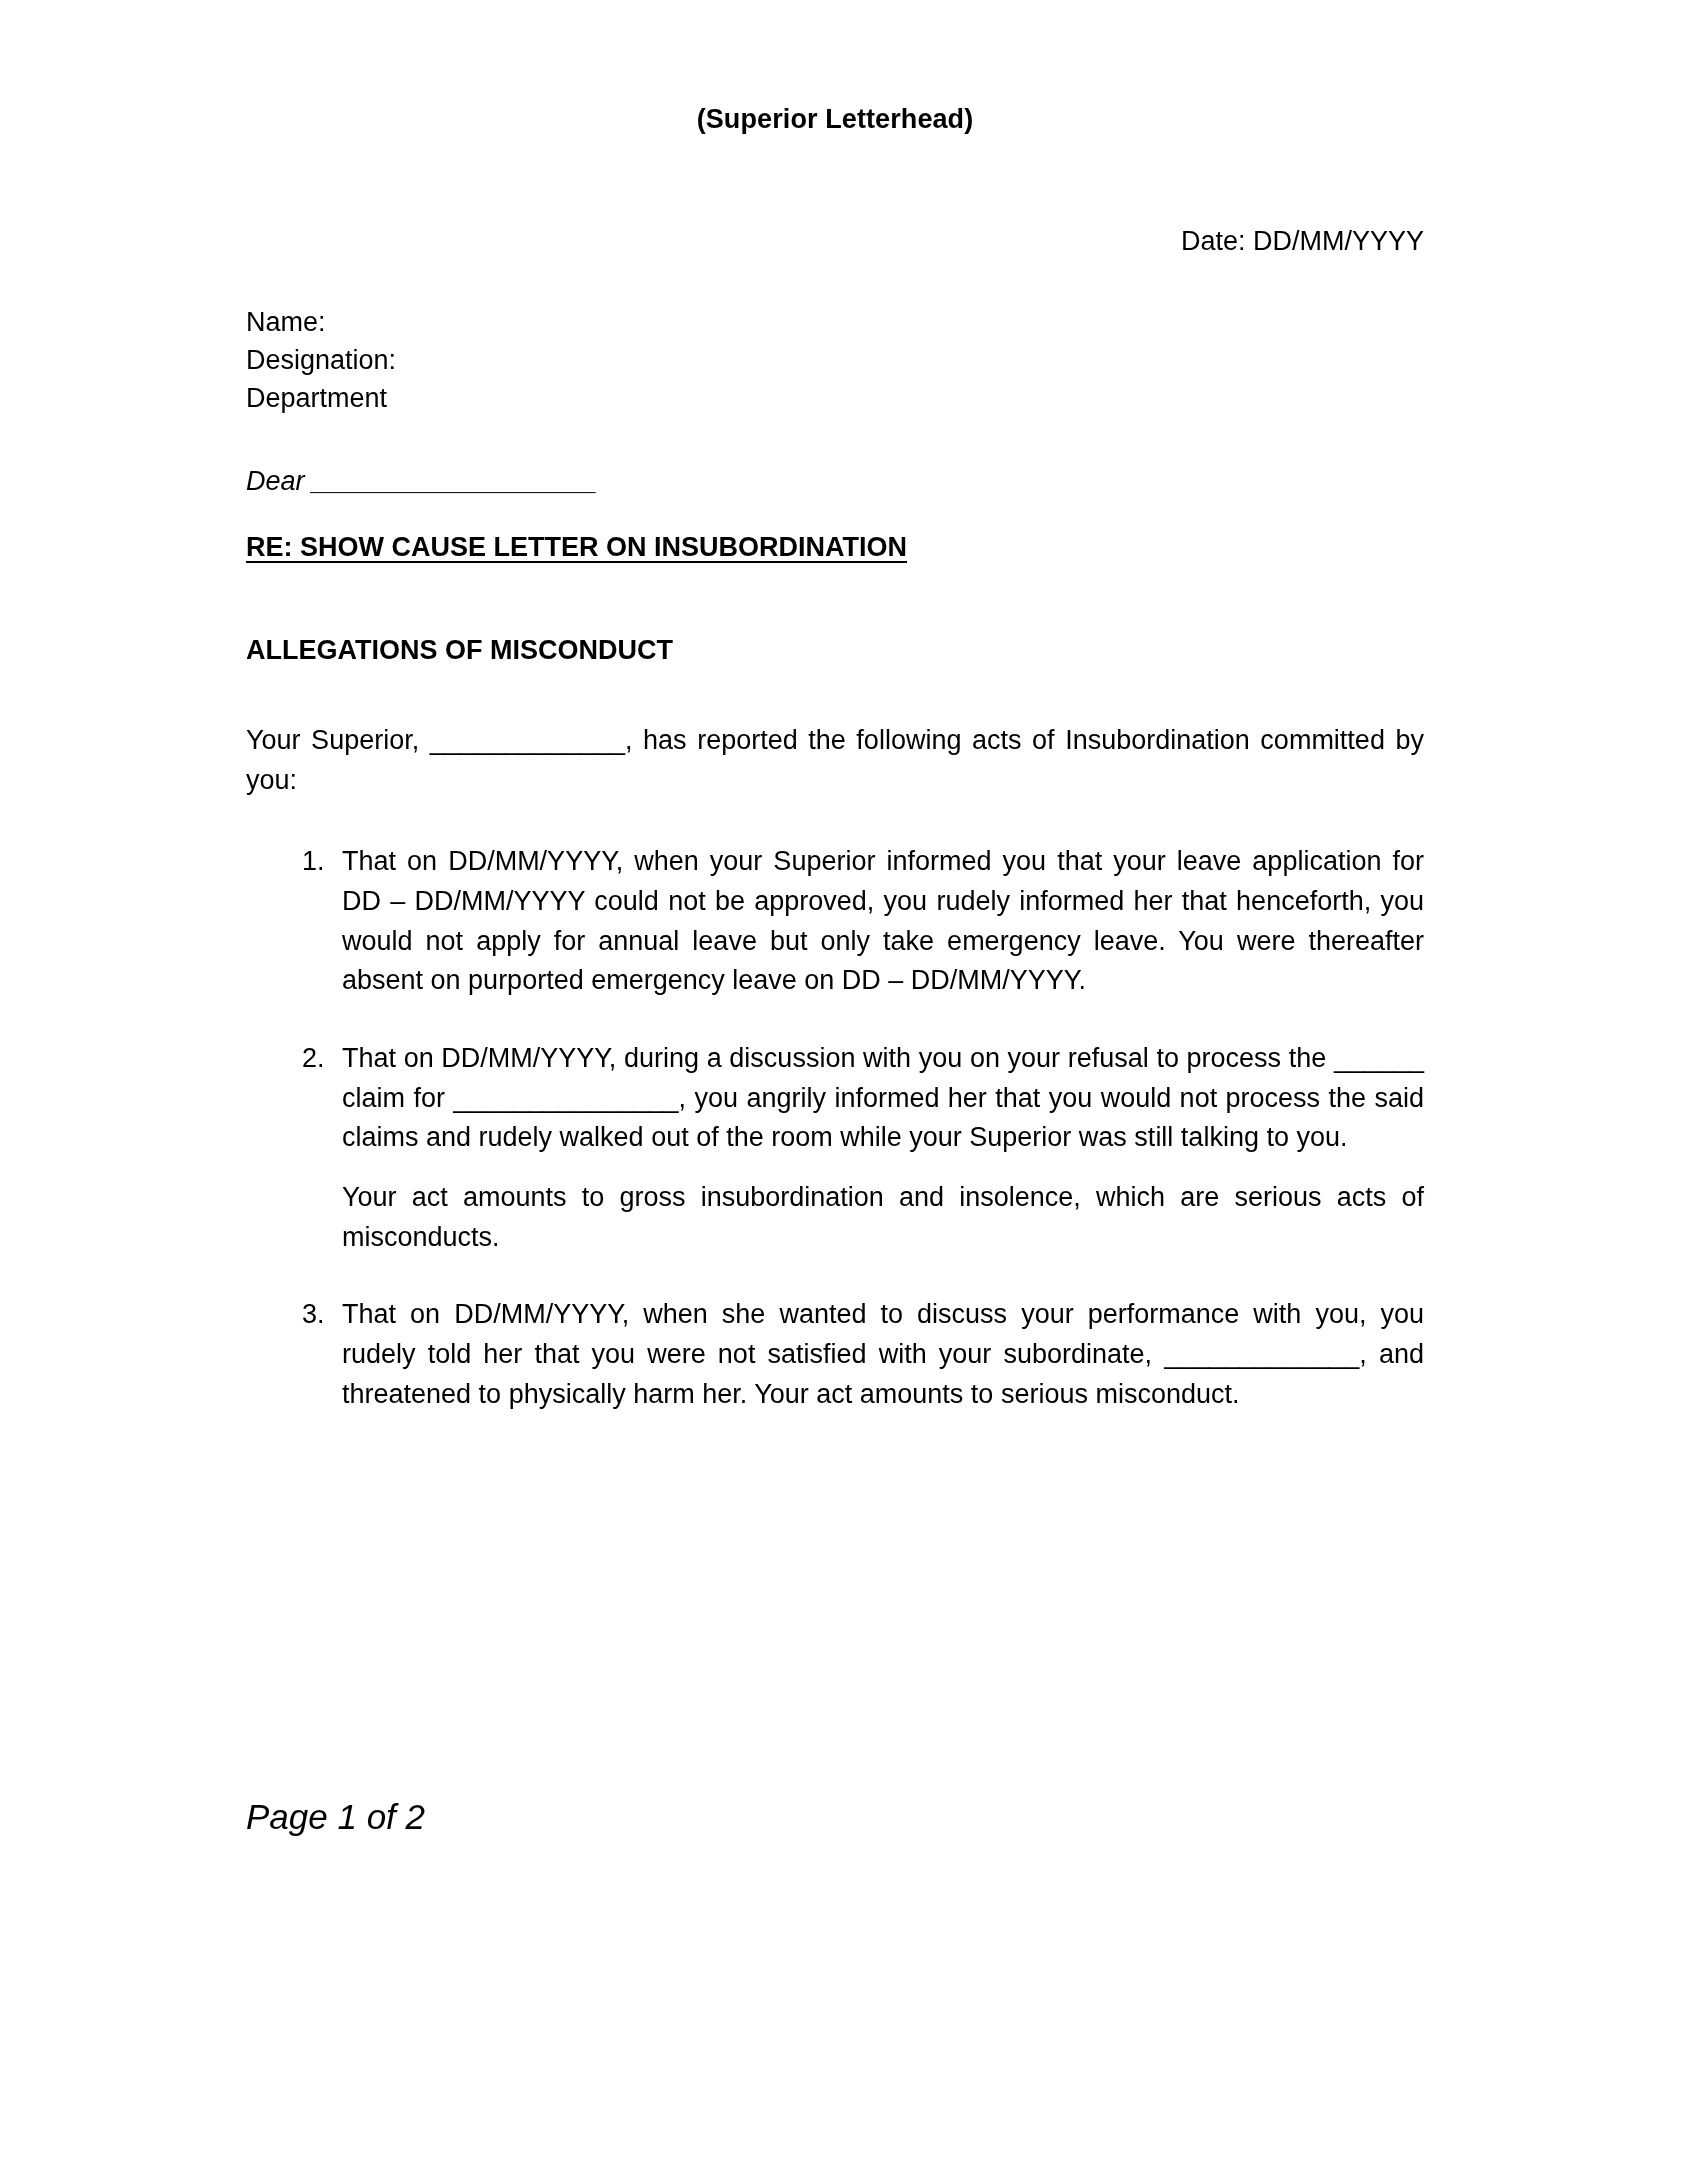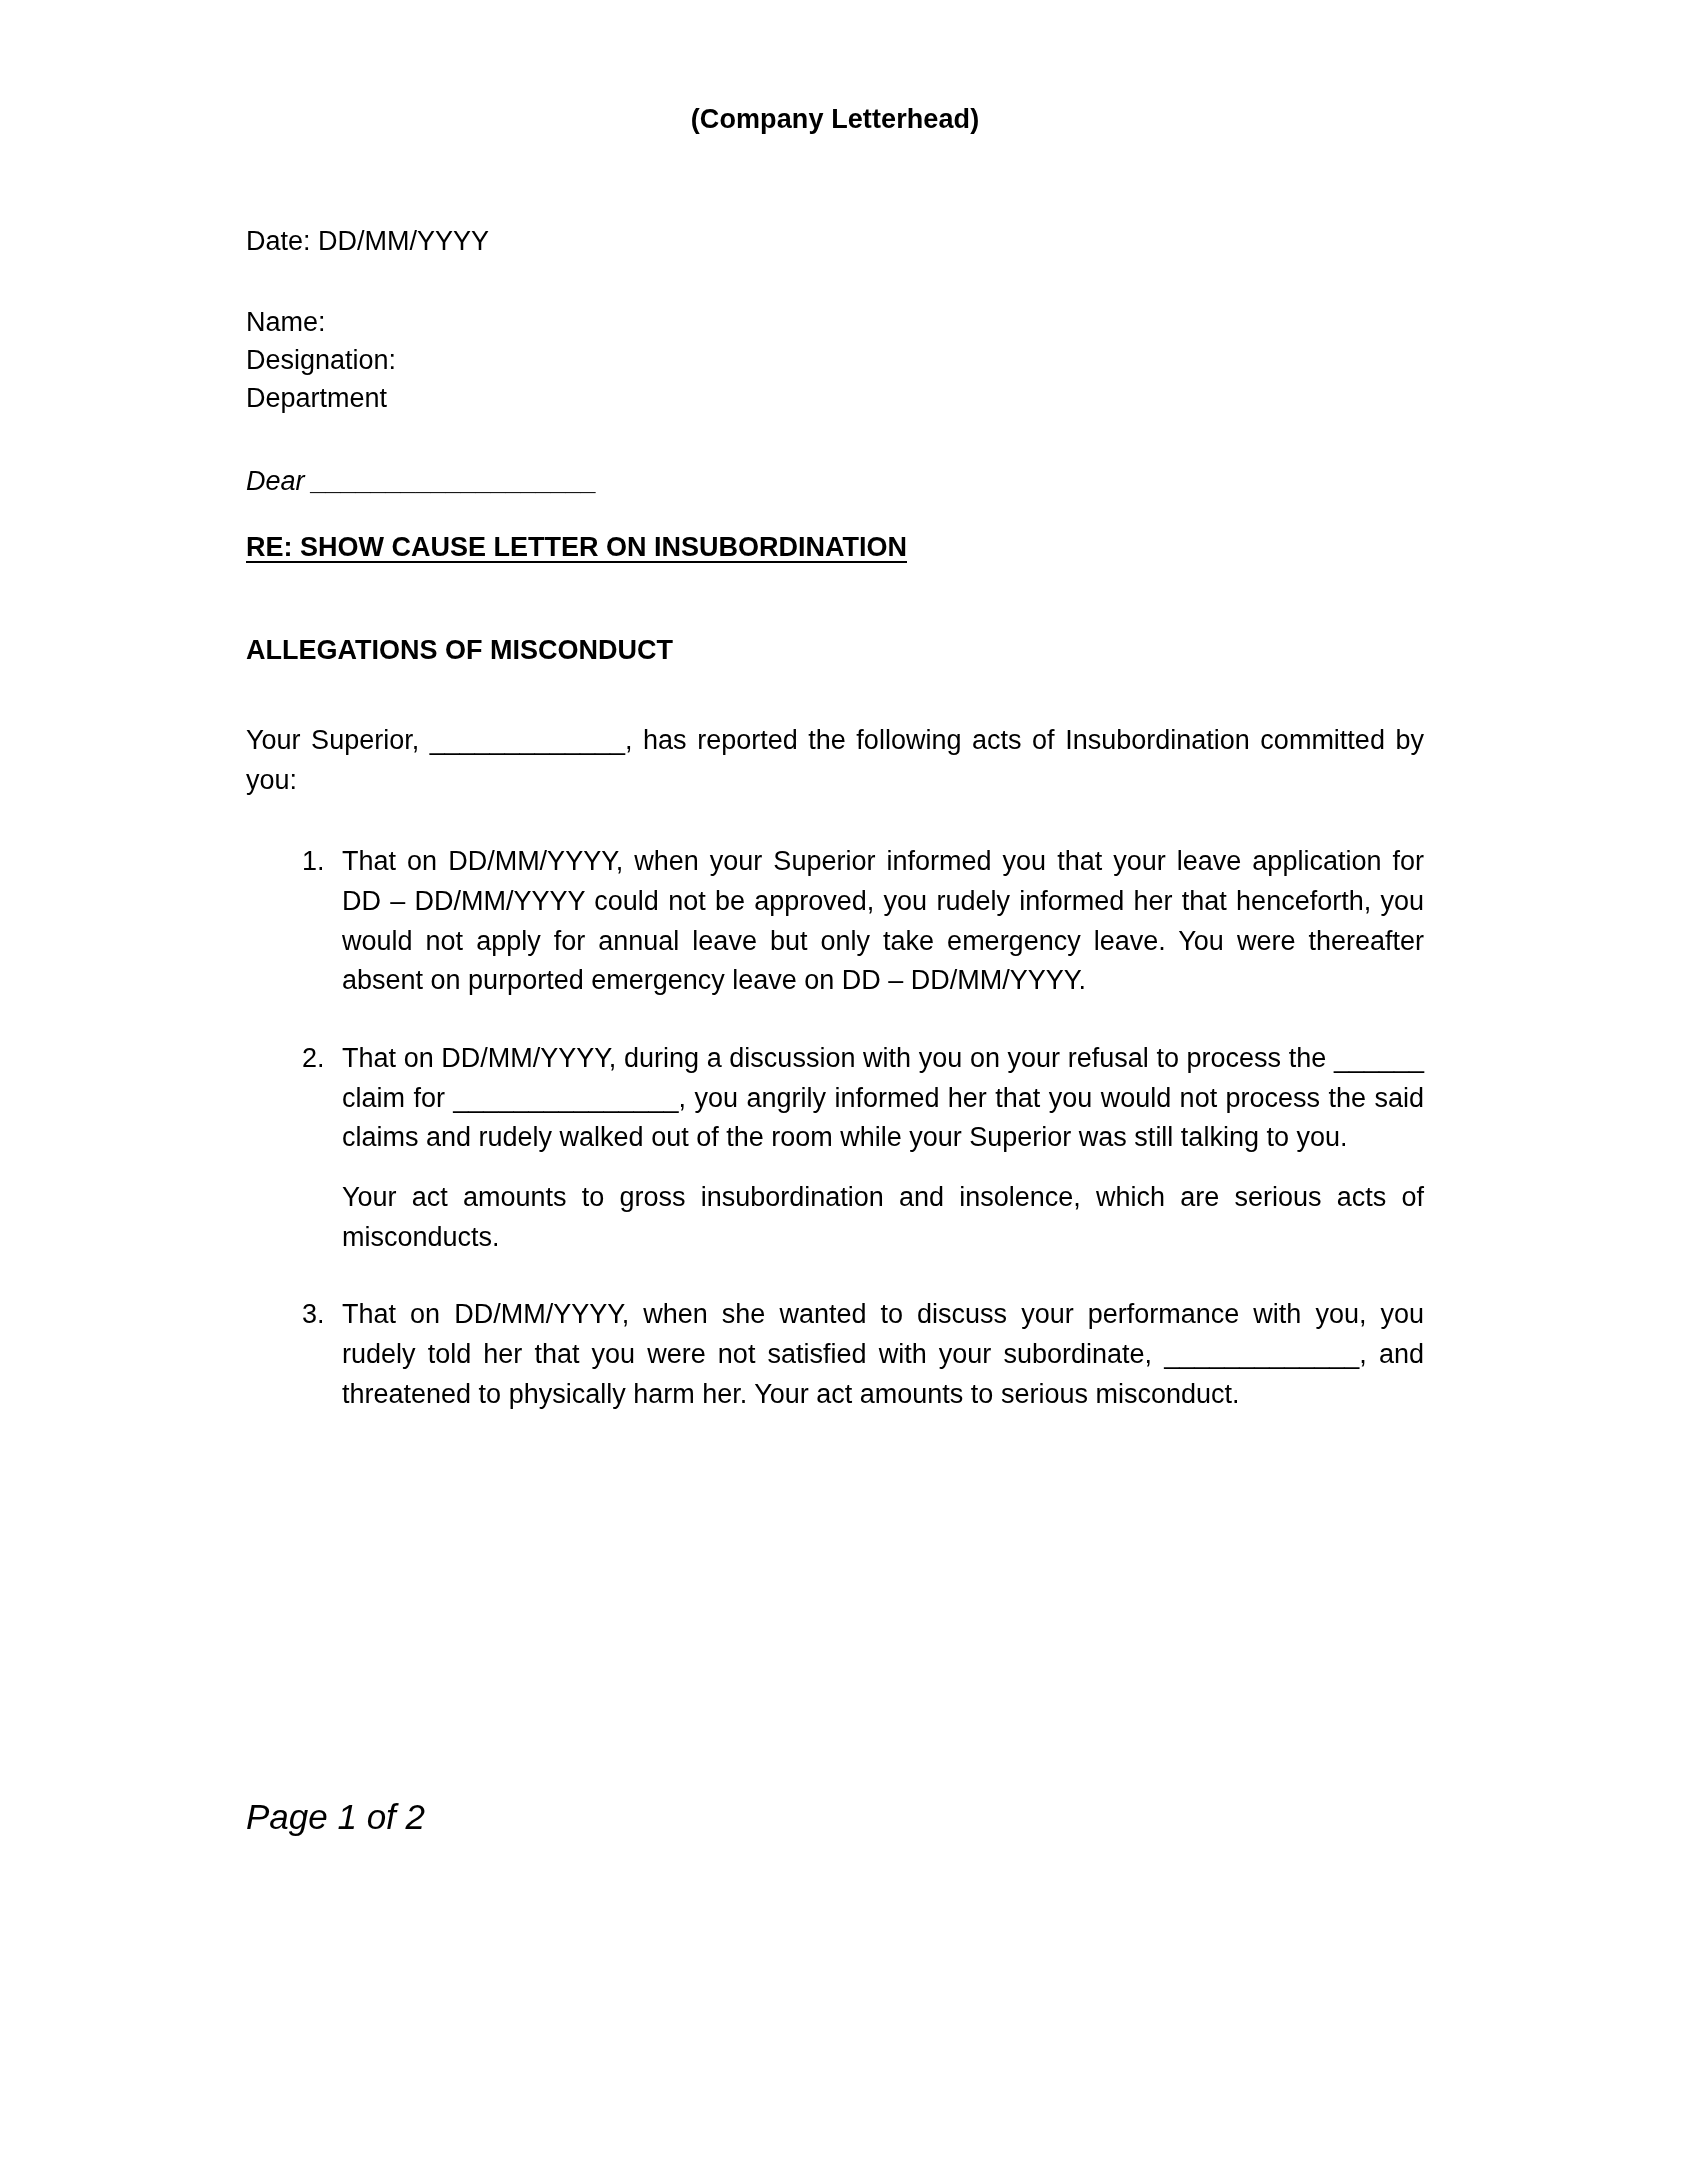--- a/index.html
+++ b/index.html
@@ -117,7 +117,7 @@
 
   <div class="content">
 
-    <div class="letterhead">(Company Letterhead)</div>
+    <div class="letterhead">(Superior Letterhead)</div>
 
     <div class="block date-line">Date: DD/MM/YYYY</div>
 

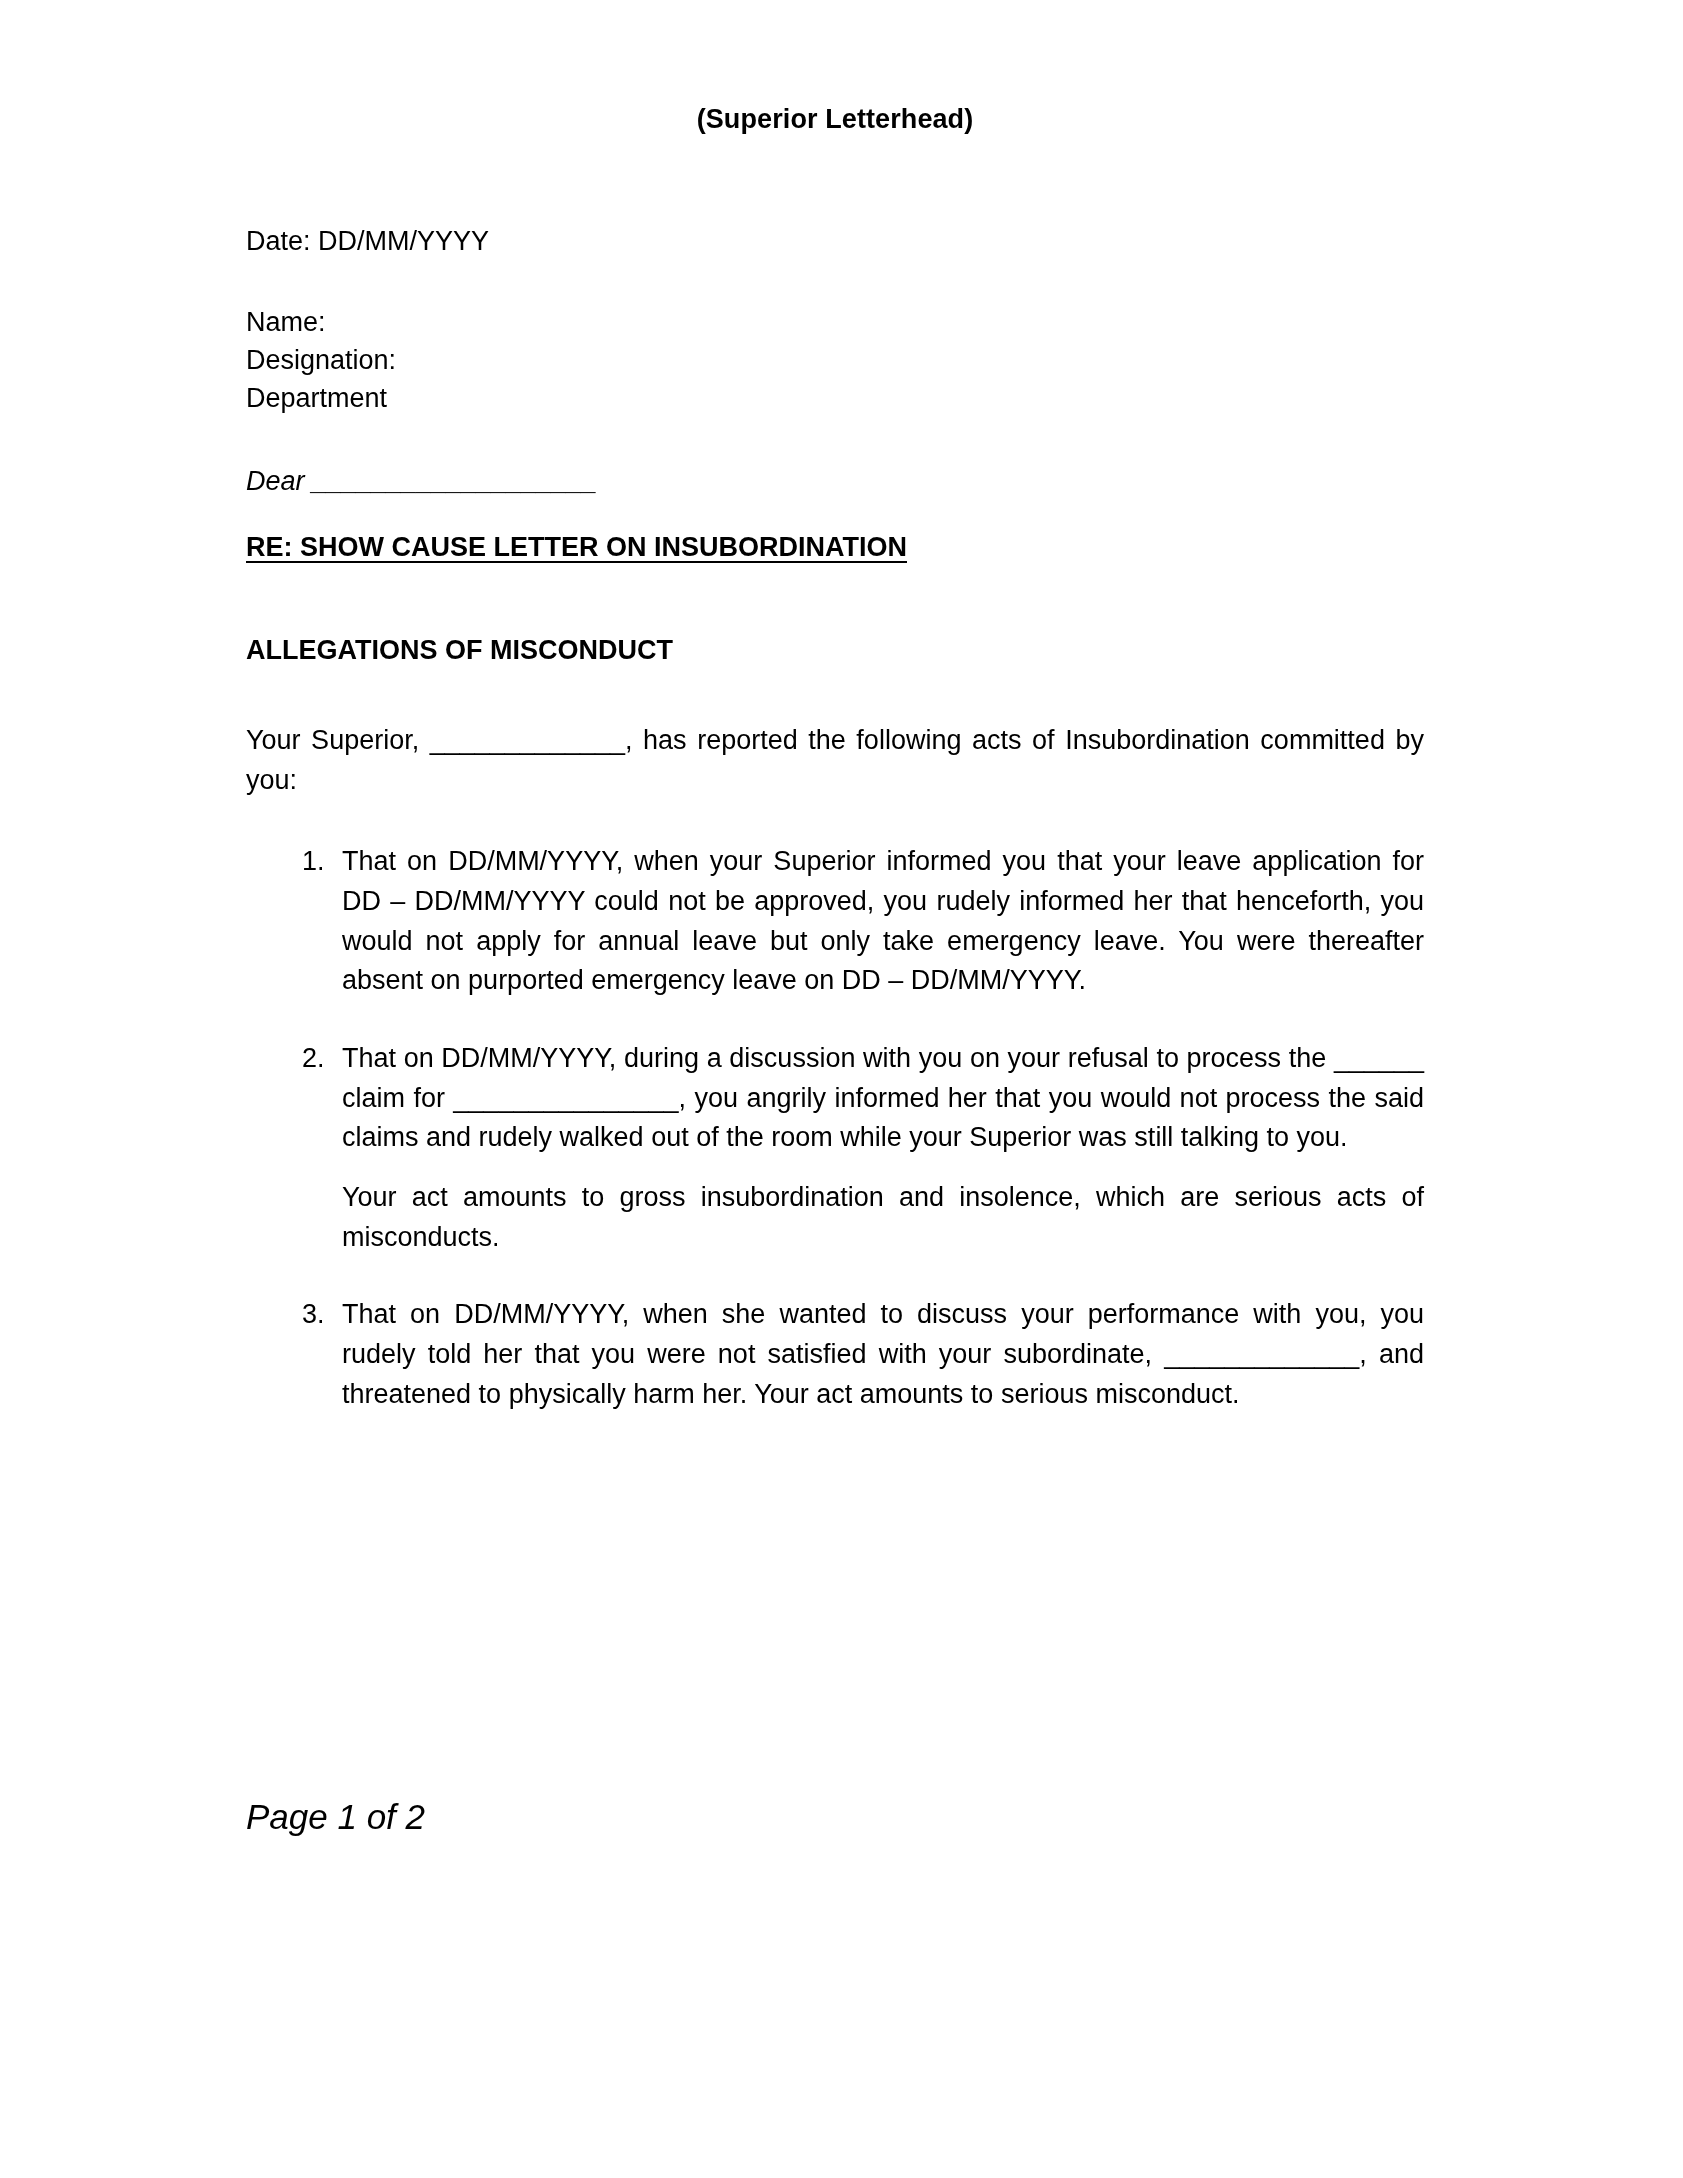--- a/index.html
+++ b/index.html
@@ -41,7 +41,7 @@
     font-size: 27px;
     line-height: 1.42;
   }
-  .date-line { margin-top: 87px; }
+  .date-line { margin-top: 87px; text-align: right; }
   .addressee { margin-top: 42px; }
   .addressee div { white-space: pre; }
   .salutation { margin-top: 44px; font-style: italic; }

